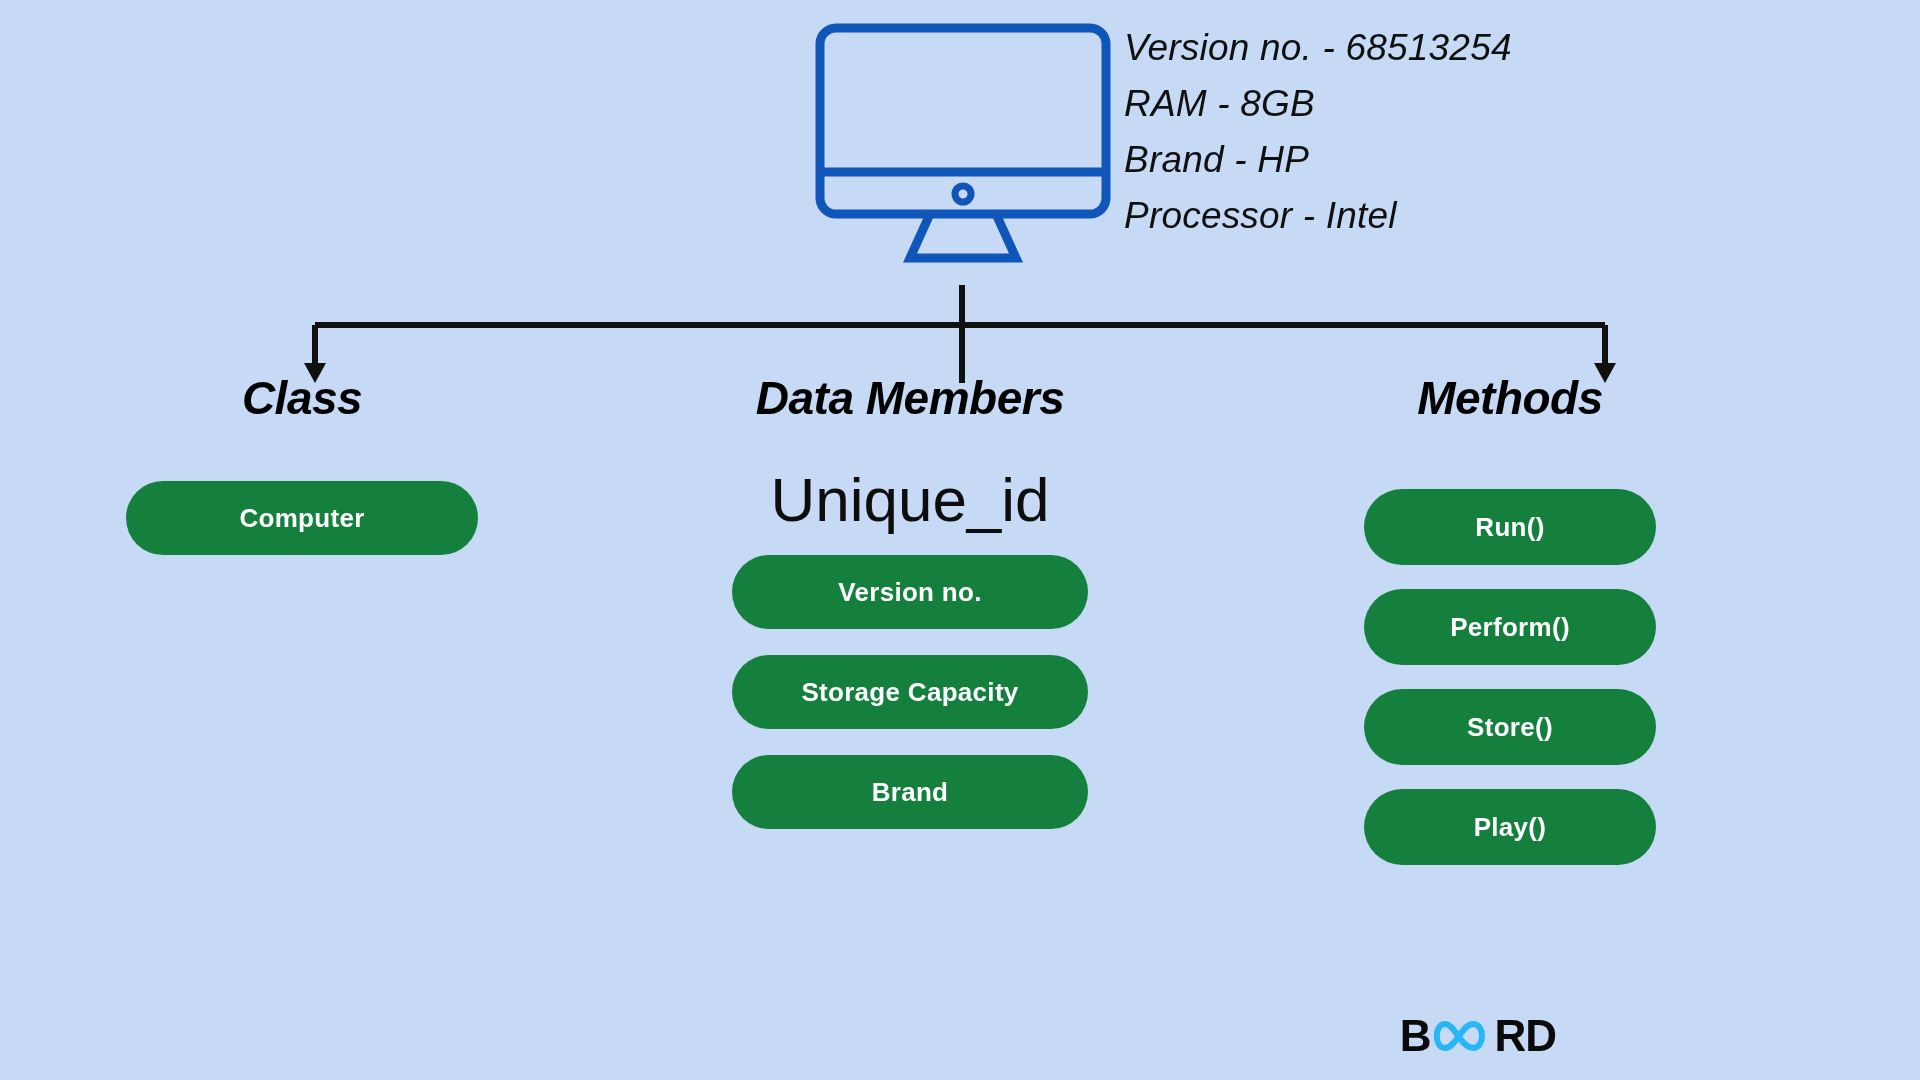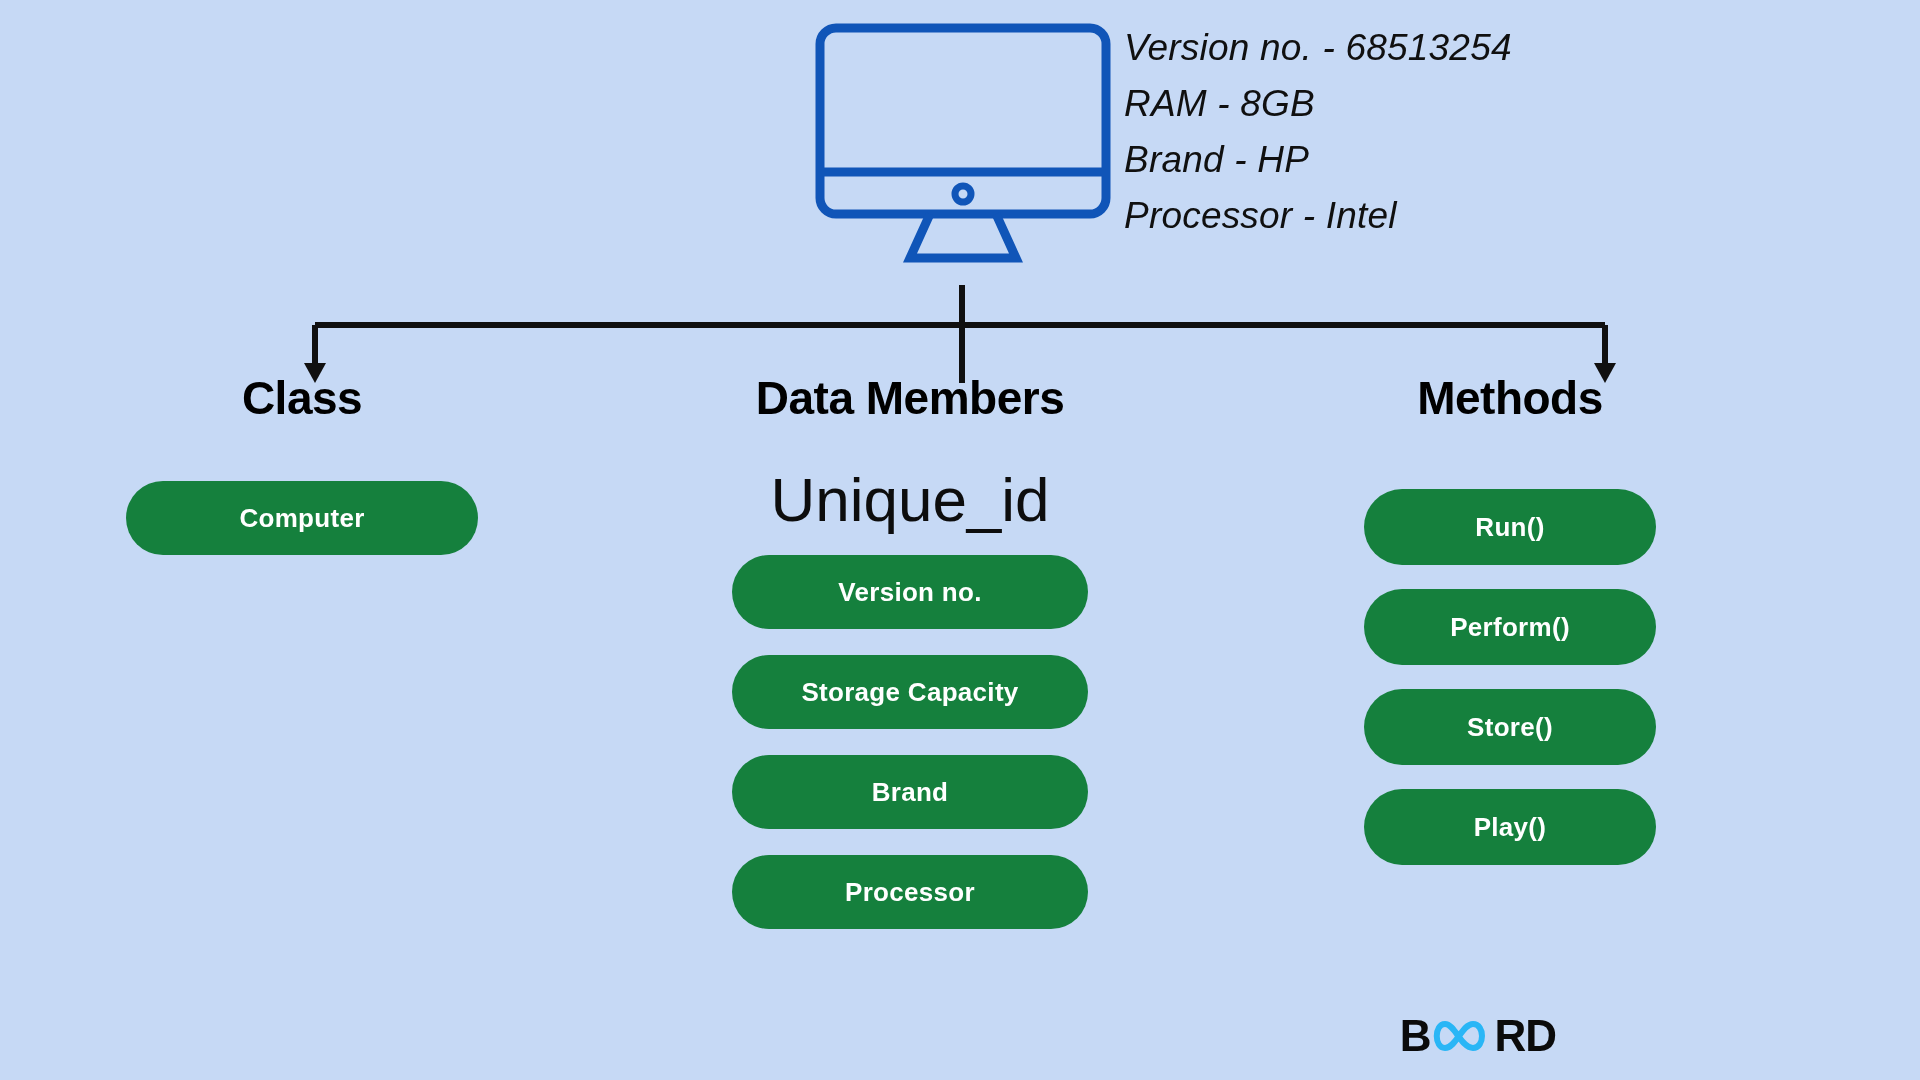--- a/index.html
+++ b/index.html
@@ -79,6 +79,7 @@
     margin: 0 0 48px 0;
     line-height: 1;
     white-space: nowrap;
+    font-style: italic;
   }
 
   .subheading {

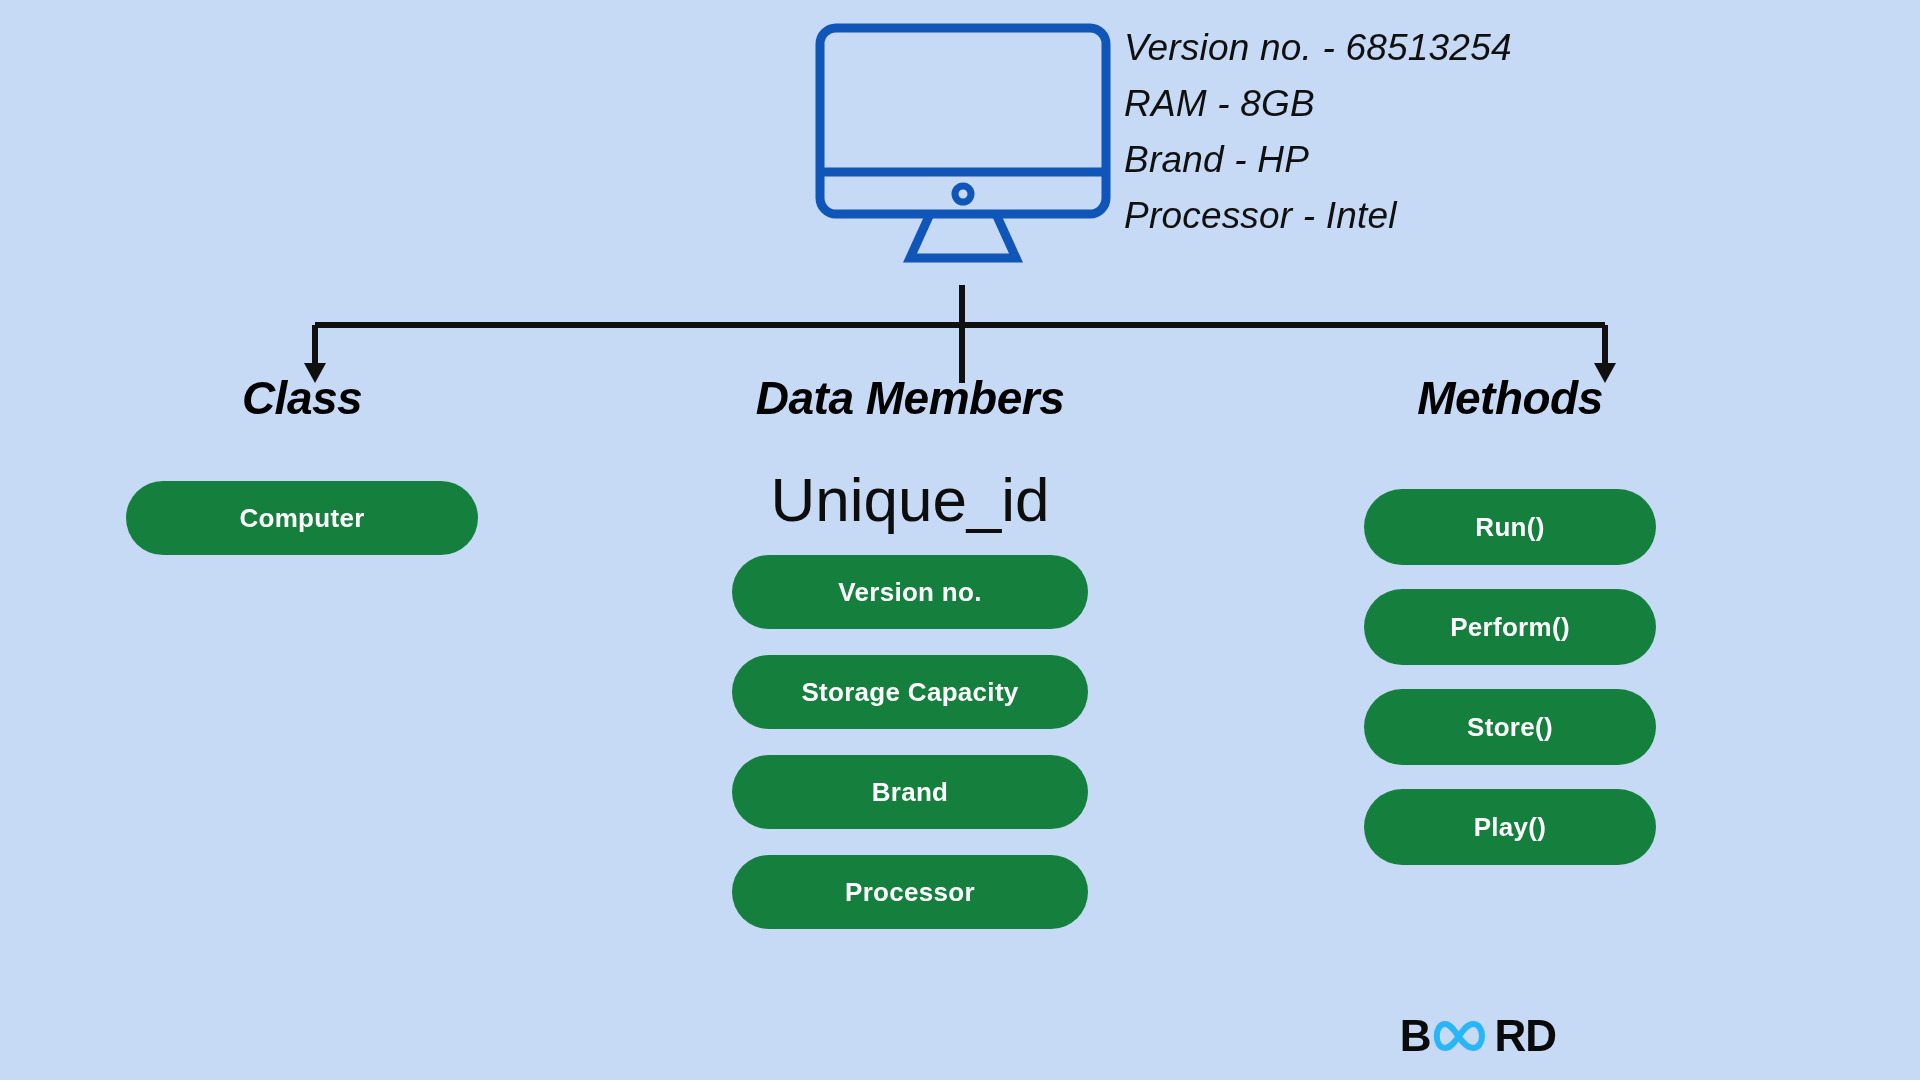--- a/index.html
+++ b/index.html
@@ -210,7 +210,6 @@
       <div class="pill pill-data">Version no.</div>
       <div class="pill pill-data">Storage Capacity</div>
       <div class="pill pill-data">Brand</div>
-      <div class="pill pill-data">Processor</div>
     </div>
   </div>
 

